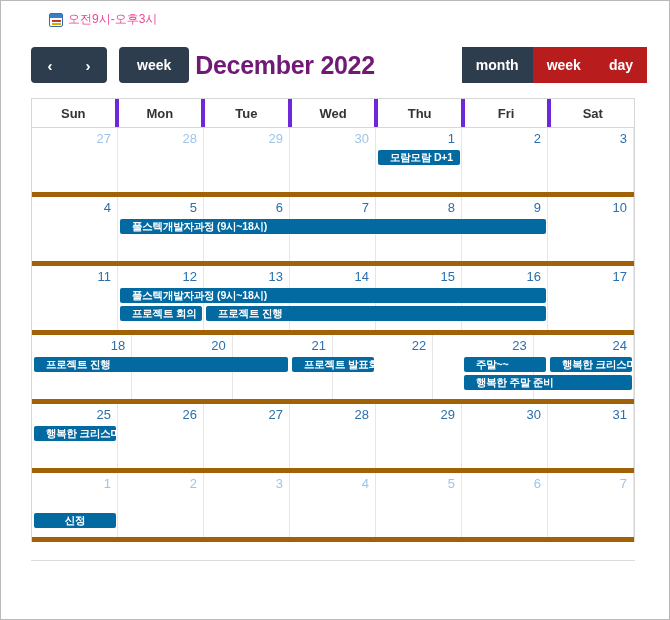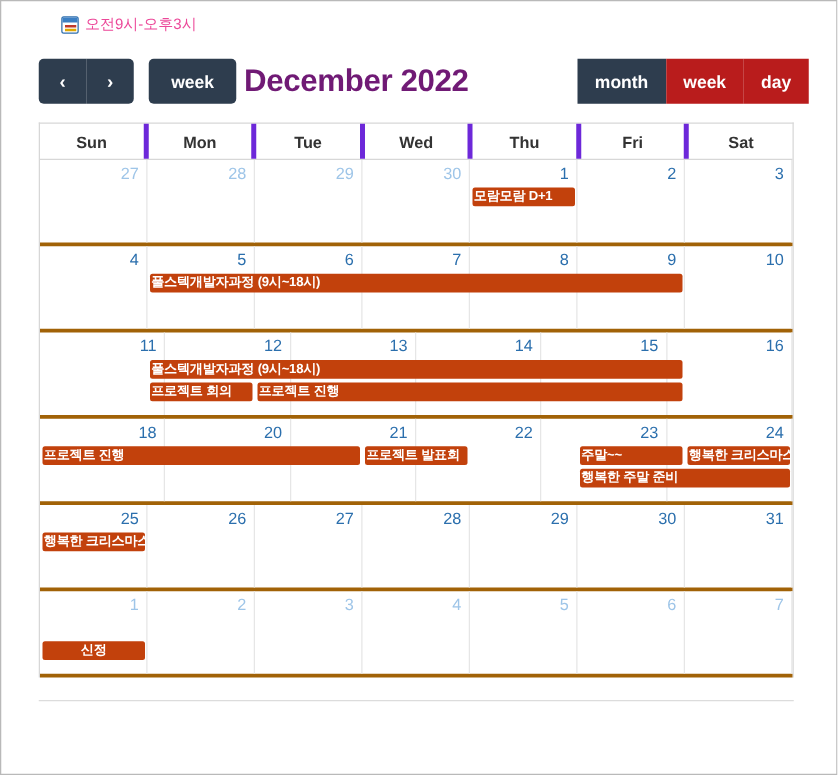--- a/index.html
+++ b/index.html
@@ -148,7 +148,7 @@
     display: flex;
     position: relative;
     height: 69px;
-    border-bottom: 3px solid #a16207;
+    border-bottom: 5px solid #a16207;
     box-sizing: border-box;
     text-decoration: underline;
   }

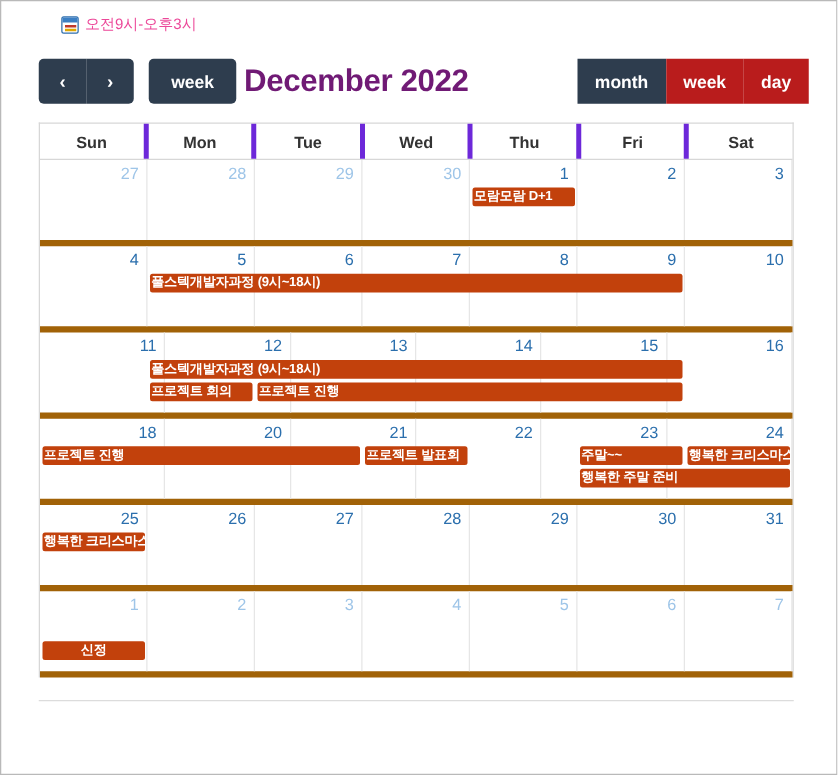--- a/index.html
+++ b/index.html
@@ -181,11 +181,11 @@
     position: absolute;
     height: 15px;
     line-height: 15px;
-    background: #c2410c;
+    background: #0369a1;
     color: #fff;
     font-size: 10.5px;
     font-weight: bold;
-    padding: 0 1px;
+    padding: 0 12px;
     box-sizing: border-box;
     border-radius: 2px;
     white-space: nowrap;

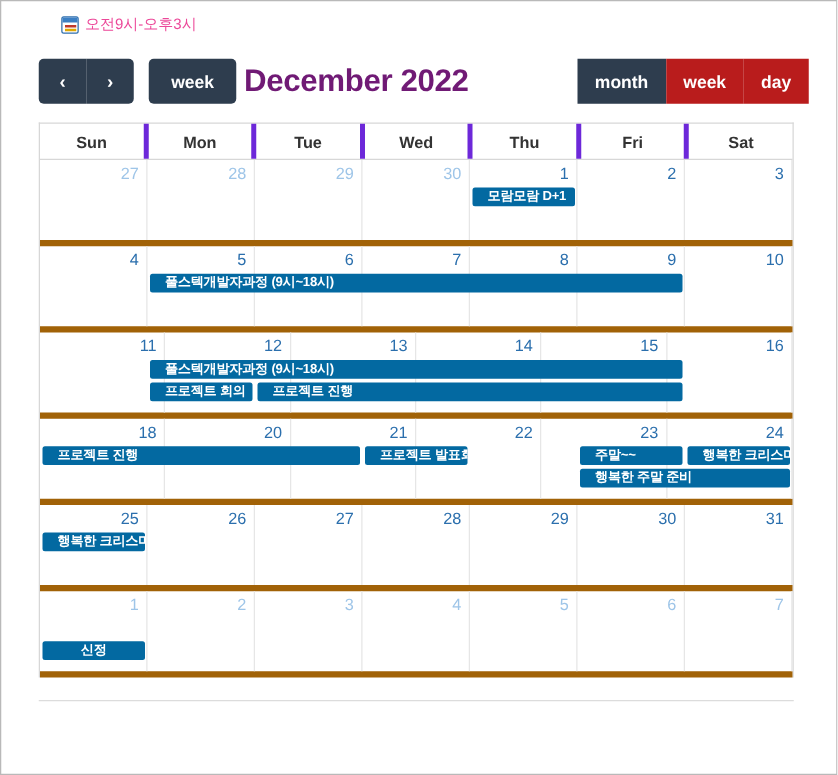--- a/index.html
+++ b/index.html
@@ -307,6 +307,9 @@
           <div class="day">
             <div class="daynum">16</div>
           </div>
+          <div class="day">
+            <div class="daynum">17</div>
+          </div>
           <div class="events">
             <div class="event" style="left: calc(14.2857% + 2px); width: calc(71.4286% - 4px); top: 0px;">풀스텍개발자과정 (9시~18시)</div>
             <div class="event" style="left: calc(14.2857% + 2px); width: calc(14.2857% - 4px); top: 18px;">프로젝트 회의</div>

